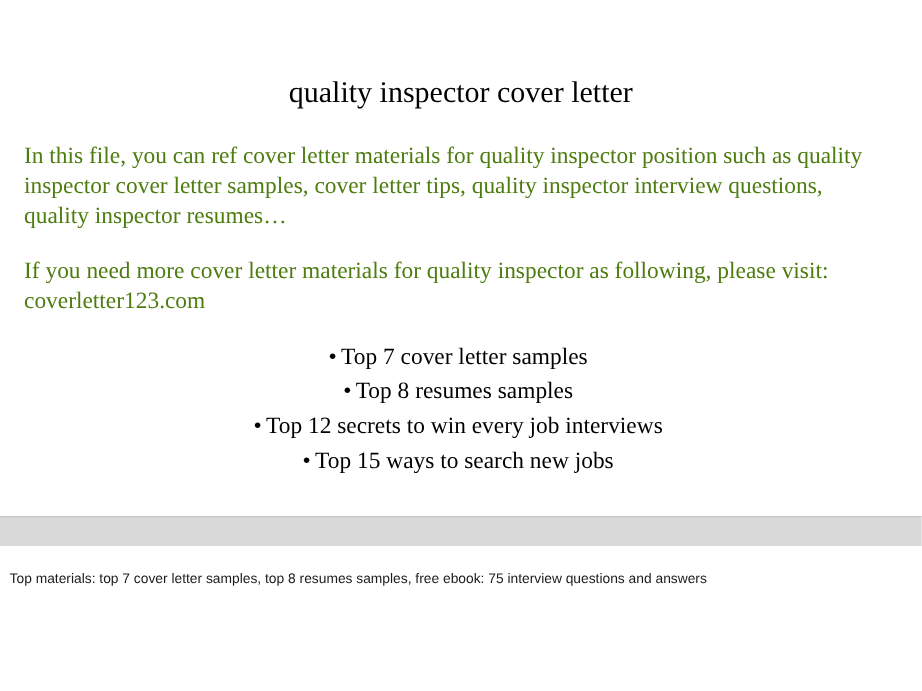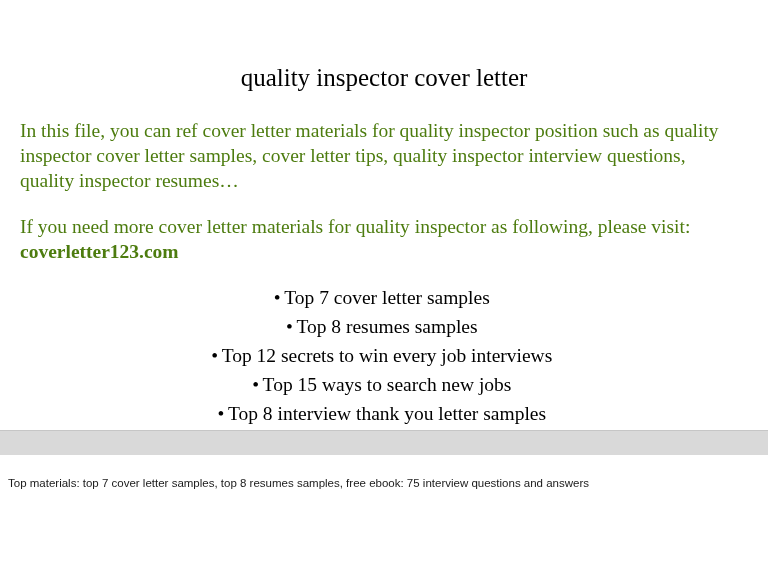--- a/index.html
+++ b/index.html
@@ -47,7 +47,7 @@
     color: #4d7c0f;
   }
   .para .bold {
-    font-weight: bold;
+    font-weight: normal;
   }
   .bullet-list {
     margin: 0;

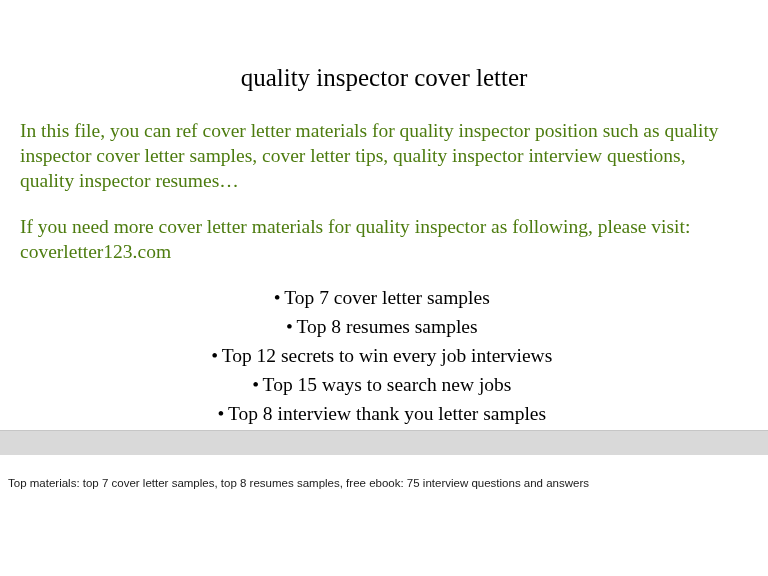--- a/index.html
+++ b/index.html
@@ -105,7 +105,6 @@
       <li class="bullet-item"><span class="bullet-dot">•</span><span>Top 8 resumes samples</span></li>
       <li class="bullet-item"><span class="bullet-dot">•</span><span>Top 12 secrets to win every job interviews</span></li>
       <li class="bullet-item"><span class="bullet-dot">•</span><span>Top 15 ways to search new jobs</span></li>
-      <li class="bullet-item"><span class="bullet-dot">•</span><span>Top 8 interview thank you letter samples</span></li>
     </ul>
 
   </div>

